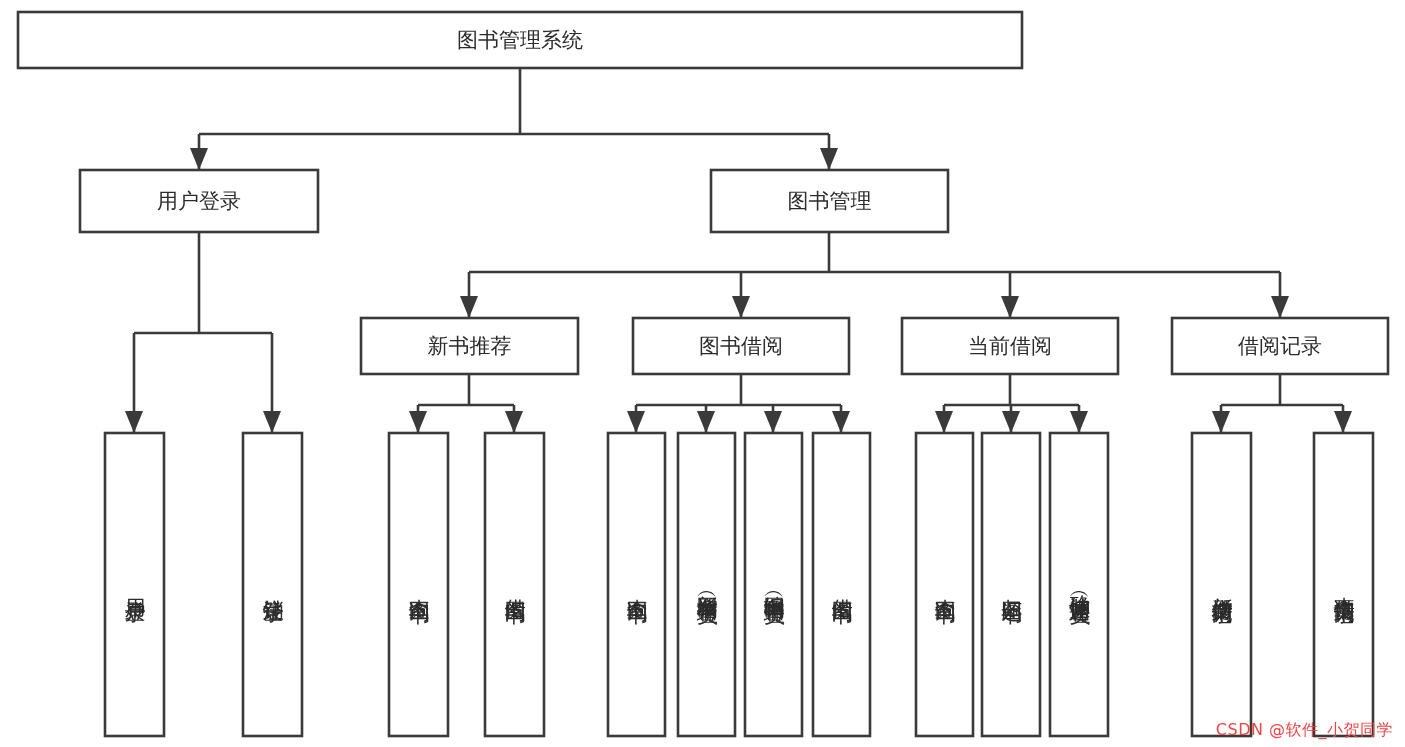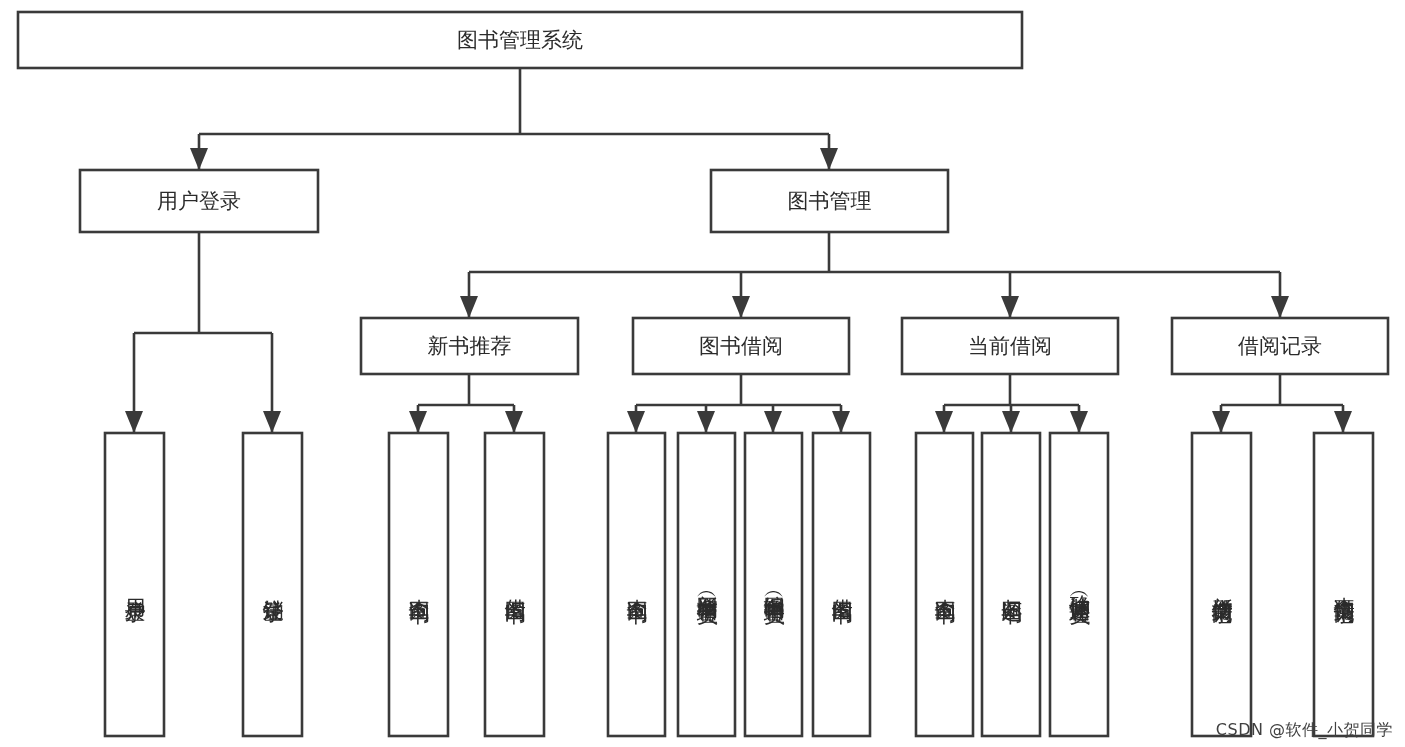--- a/index.html
+++ b/index.html
@@ -74,7 +74,7 @@
     bottom: 6px;
     font-family: "DejaVu Sans", "Liberation Sans", sans-serif;
     font-size: 16px;
-    color: #404040;
+    color: #ef4444;
     letter-spacing: 0.5px;
     white-space: nowrap;
   }

